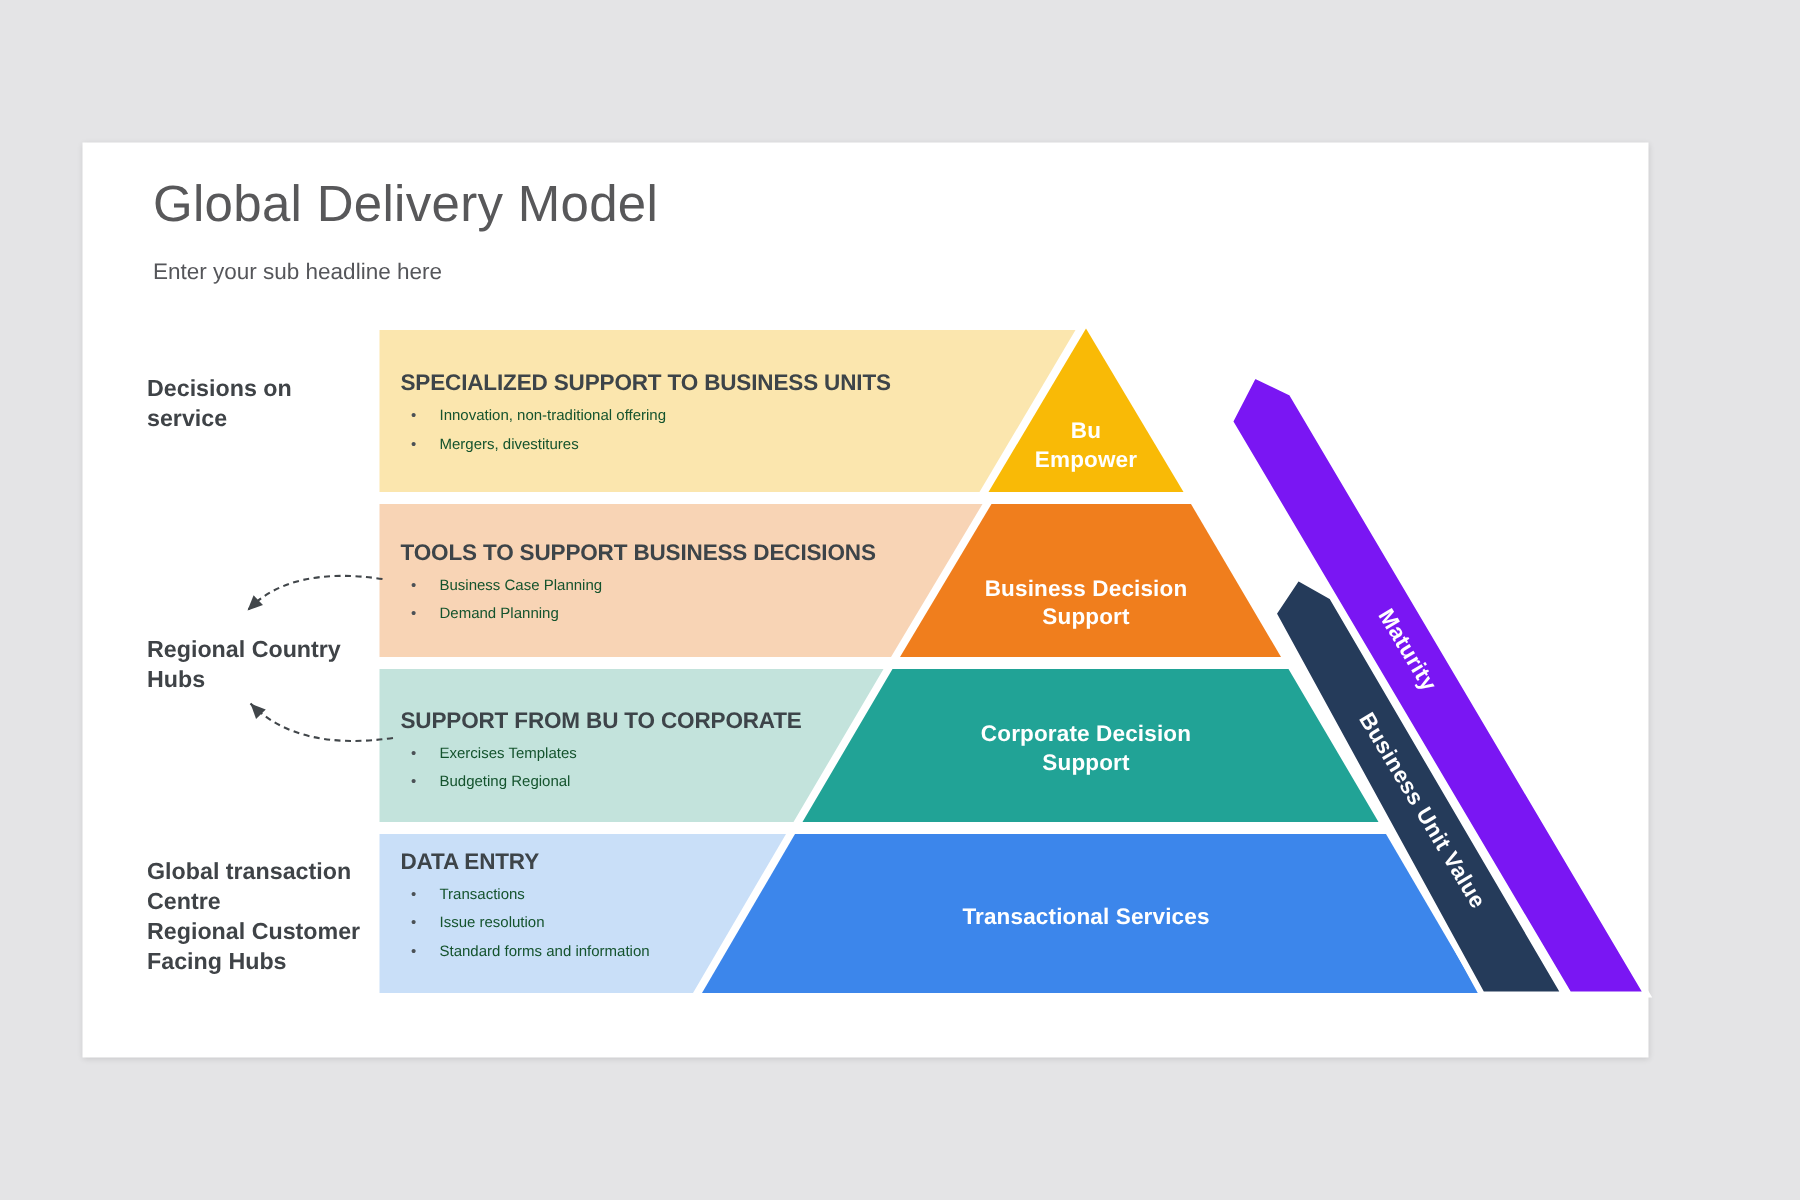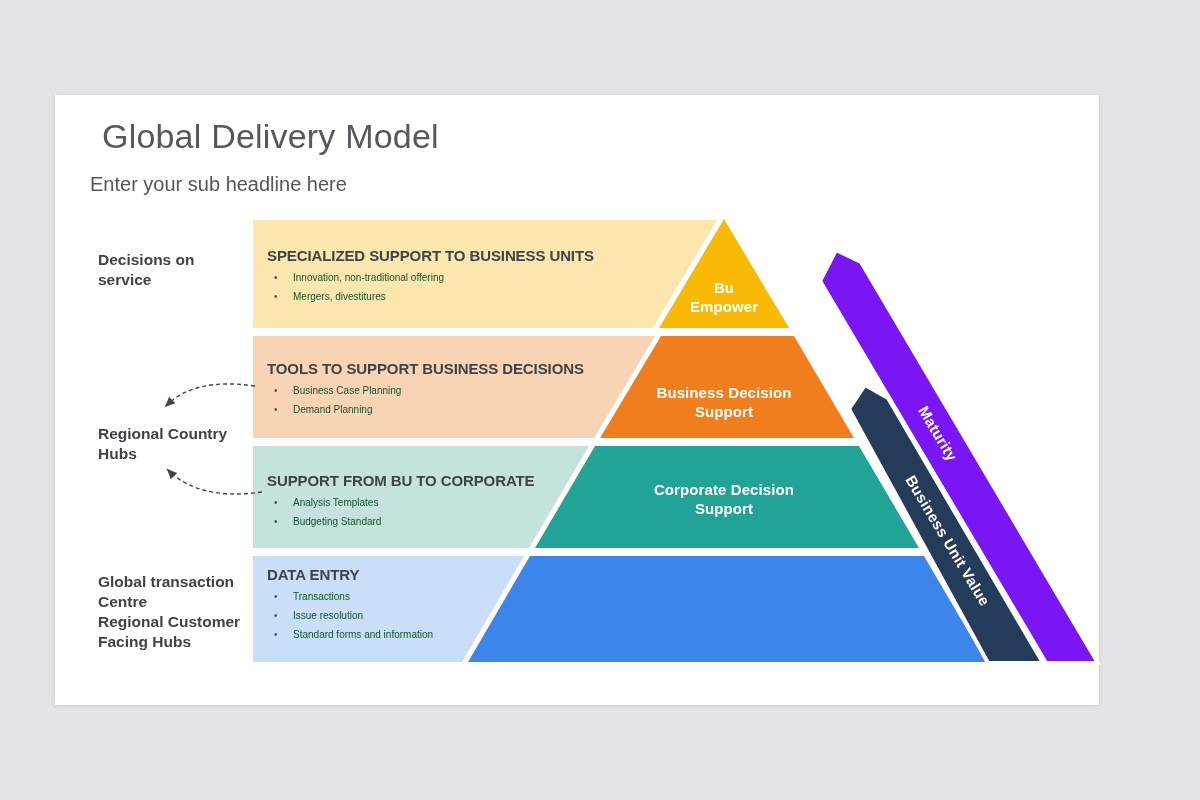--- a/index.html
+++ b/index.html
@@ -22,8 +22,8 @@
     letter-spacing: 0.2px;
   }
   .subtitle {
-    position: absolute; left: 35px; top: 78px;
-    font-size: 20px; font-weight: 400; color: #55565A;
+    position: absolute; left: 47px; top: 78px;
+    font-size: 15px; font-weight: 400; color: #55565A;
   }
   svg.diagram { position: absolute; left: 0; top: 0; }
   .preline { white-space: pre-line; }

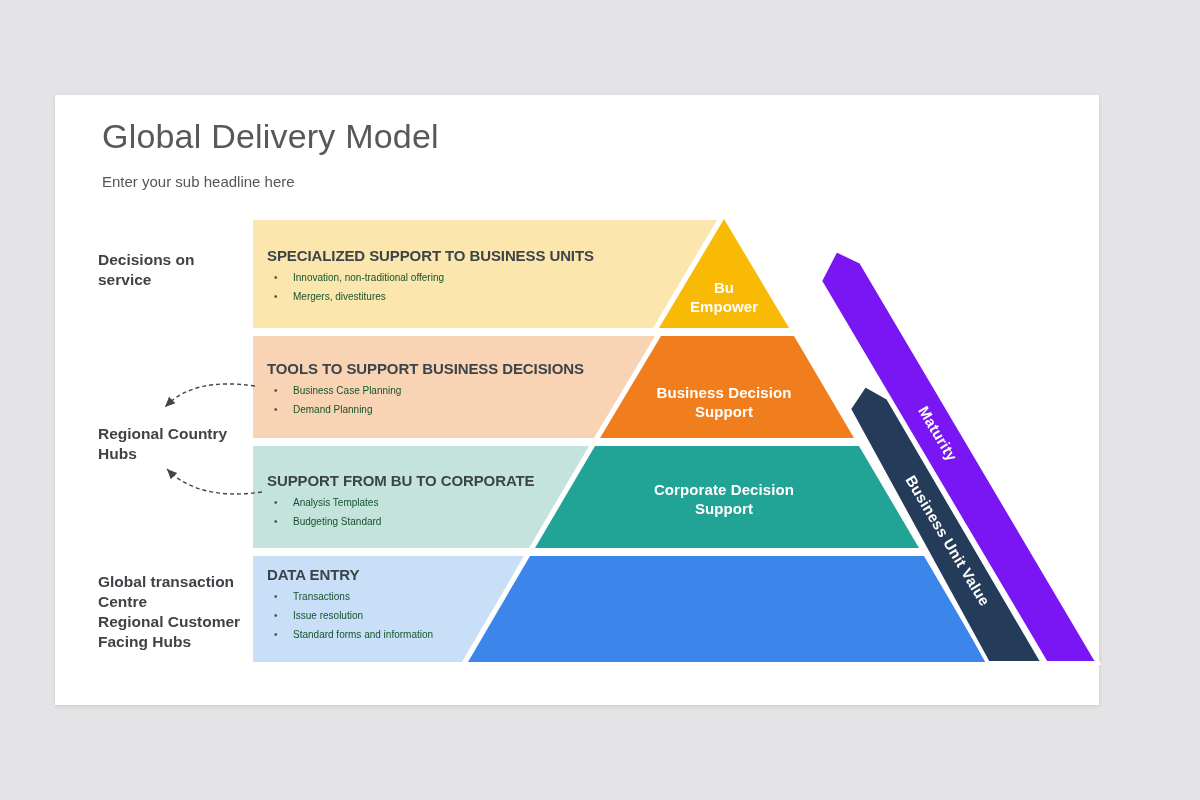--- a/index.html
+++ b/index.html
@@ -118,7 +118,7 @@
   <div class="band-text" style="top:376px; width:300px;">
     <div class="band-heading">SUPPORT FROM BU TO CORPORATE</div>
     <ul class="band-bullets">
-      <li>Analysis Templates</li>
+      <li>Exercises Templates</li>
       <li>Budgeting Standard</li>
     </ul>
   </div>

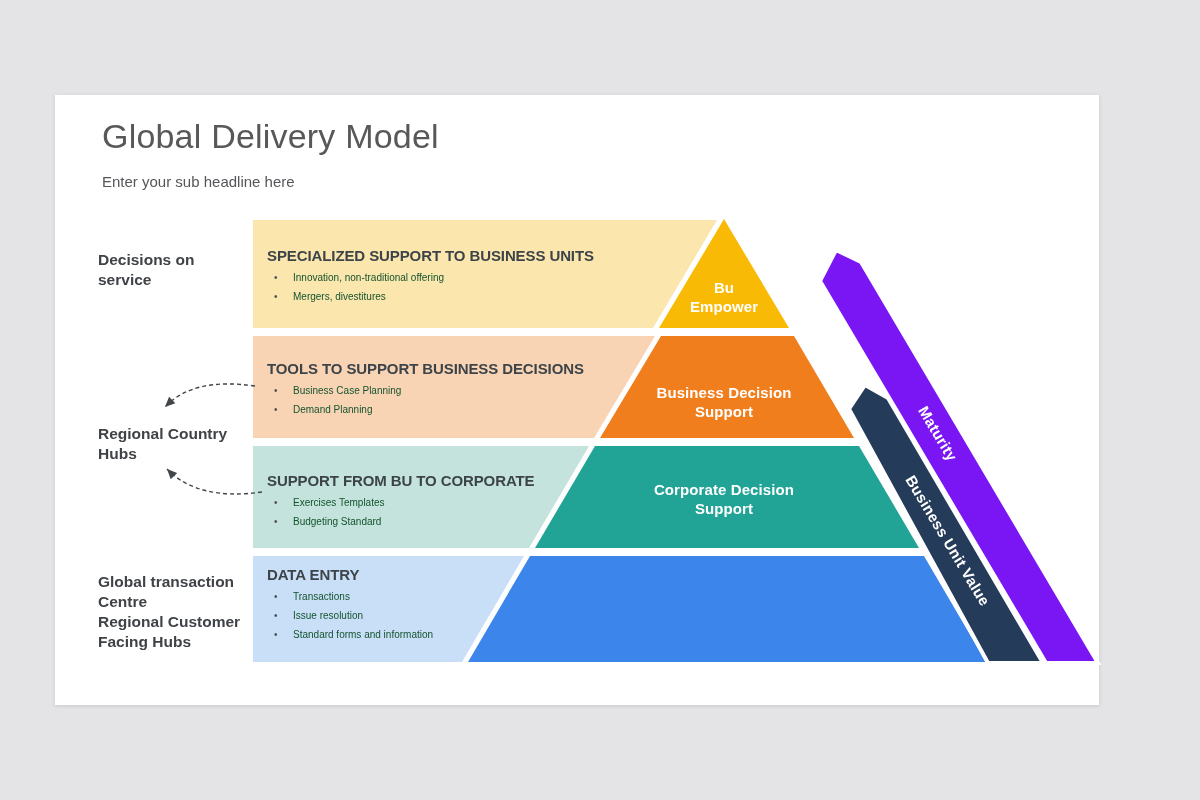--- a/index.html
+++ b/index.html
@@ -119,7 +119,7 @@
     <div class="band-heading">SUPPORT FROM BU TO CORPORATE</div>
     <ul class="band-bullets">
       <li>Exercises Templates</li>
-      <li>Budgeting Standard</li>
+      <li>Budgeting Regional</li>
     </ul>
   </div>
 

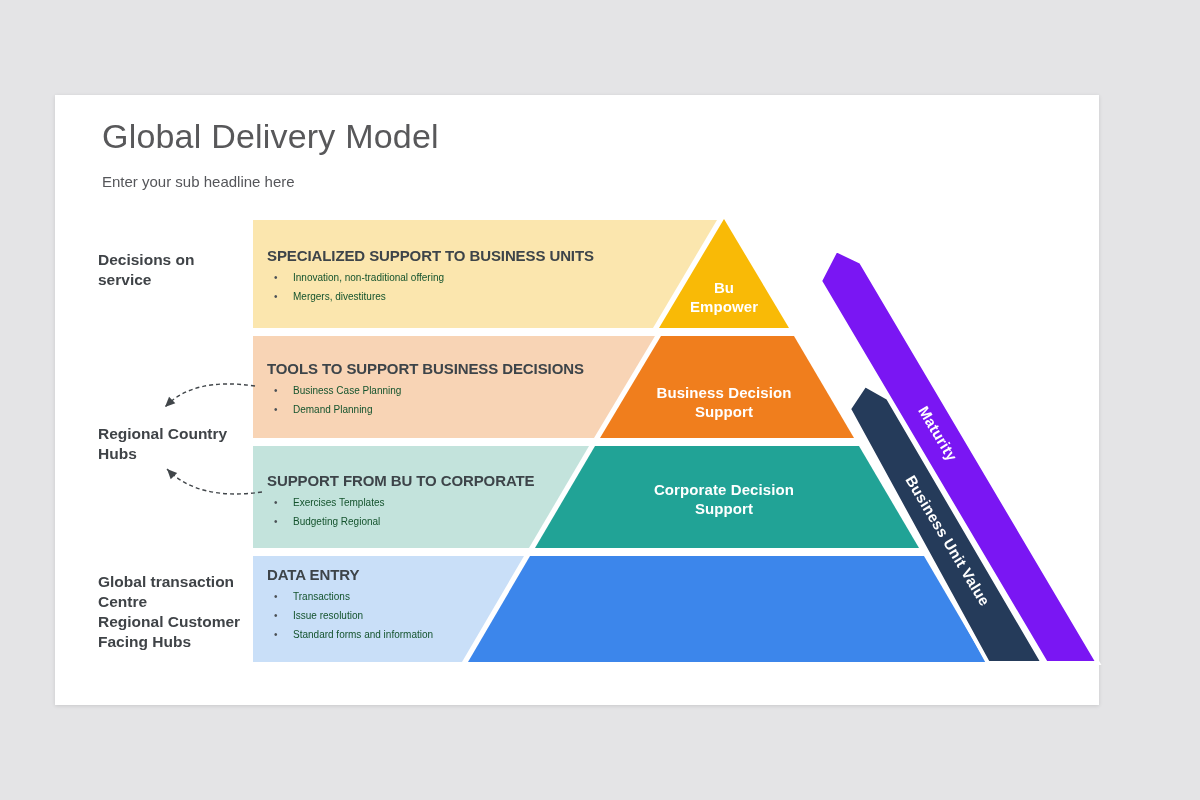--- a/index.html
+++ b/index.html
@@ -138,6 +138,7 @@
 Support</div>
   <div class="pyr-label preline" style="left:569px; top:385px; width:200px;">Corporate Decision
 Support</div>
+  <div class="pyr-label preline" style="left:519px; top:507px; width:300px;">Transactional Services</div>
 
   <div class="ribbon-label lbl-maturity">Maturity</div>
   <div class="ribbon-label lbl-buv">Business Unit Value</div>

